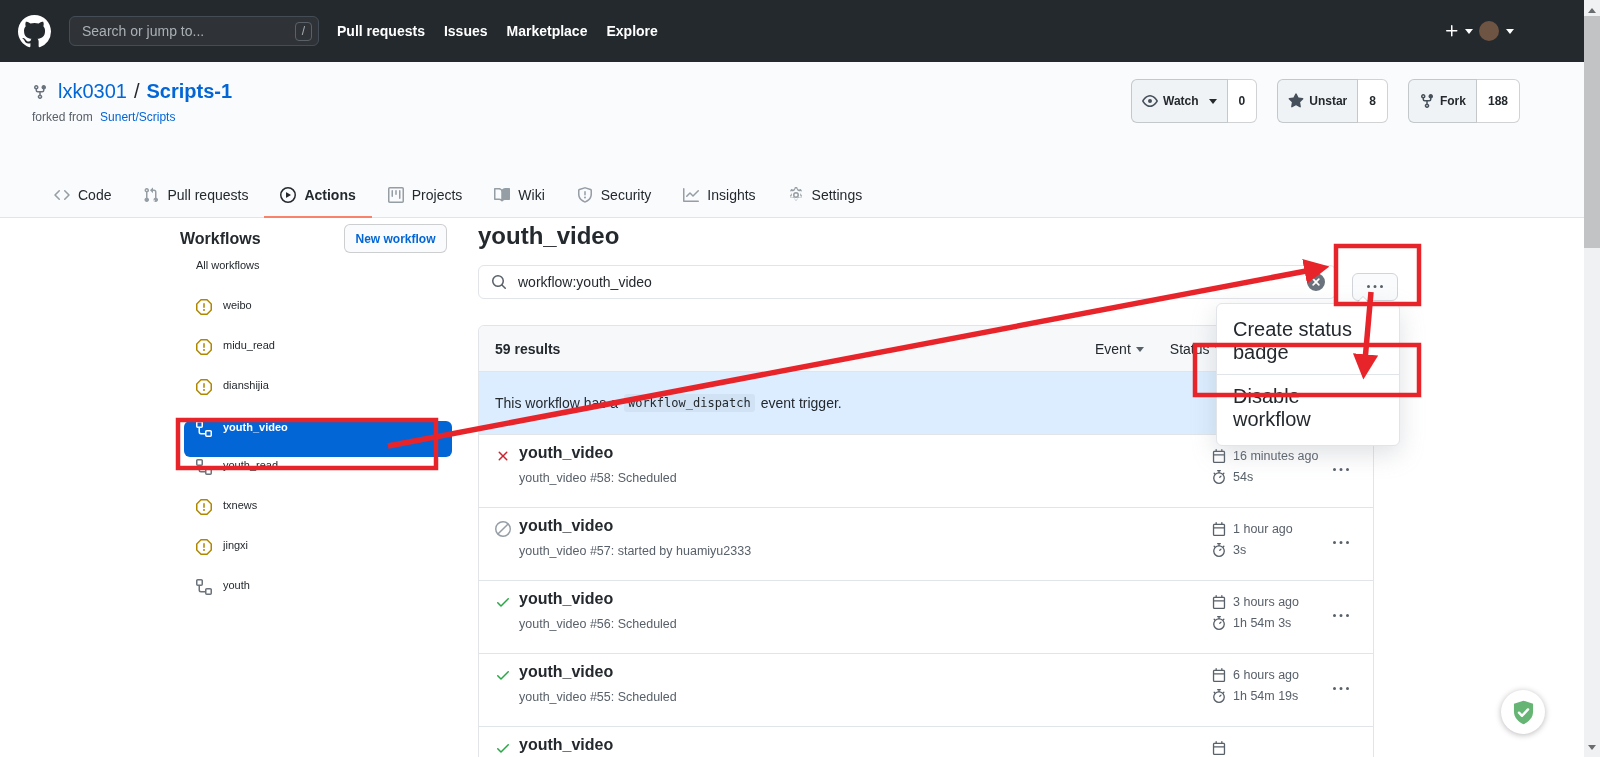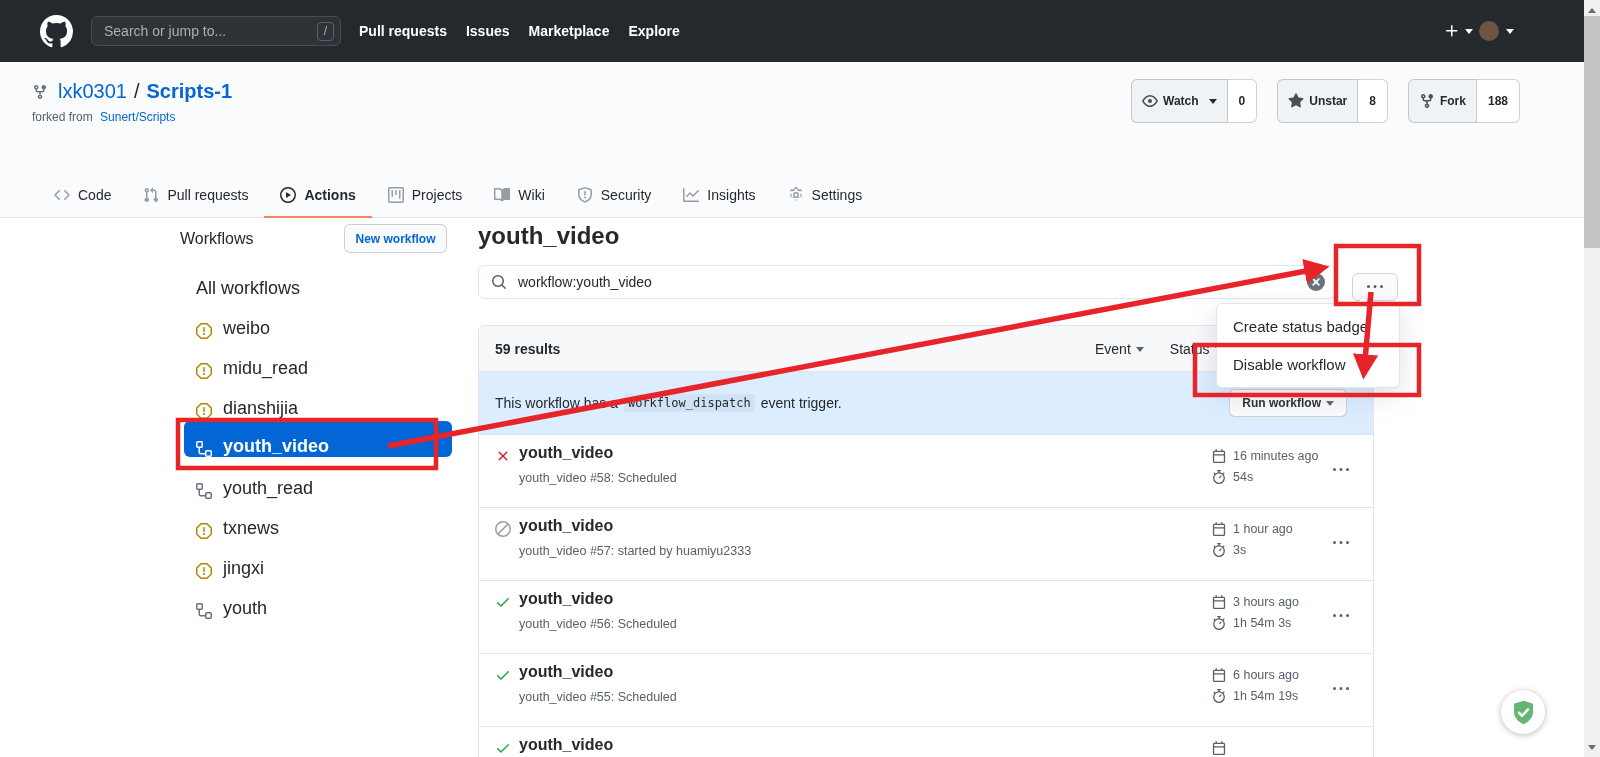--- a/index.html
+++ b/index.html
@@ -16,7 +16,7 @@
 
 
 .topbar{position:absolute;left:0;top:0;width:1584px;height:62px;background:var(--headerbg);
-  display:flex;align-items:center;padding:0 70px 0 40px}
+  display:flex;align-items:center;padding:0 70px 0 18px}
 .logo{color:#fff;margin-right:18px}
 .gh-search{width:250px;height:30px;border:1px solid #444d56;border-radius:6px;display:flex;align-items:center;
   padding:0 6px 0 10px;background:rgba(255,255,255,0.05)}

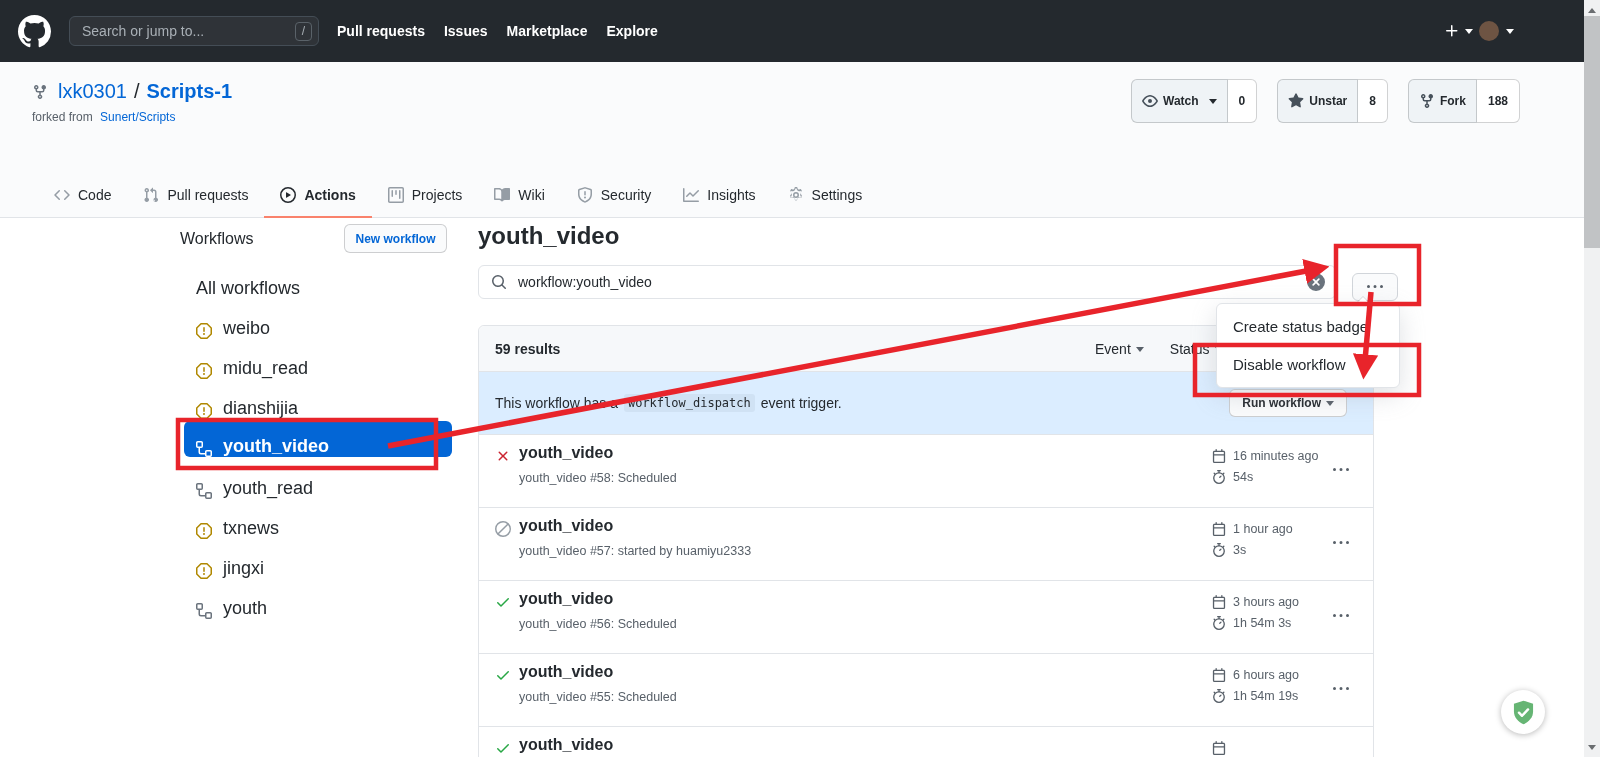--- a/index.html
+++ b/index.html
@@ -52,7 +52,7 @@
 .tab.active .octicon{color:#24292e}
 
 
-.wf-title{position:absolute;left:180px;top:230px;font-size:16px;font-weight:normal}
+.wf-title{position:absolute;left:180px;top:230px;font-size:16px;font-weight:bold}
 .new-wf-btn{position:absolute;left:344px;top:224px;width:103px;height:29px;color:var(--blue);font-size:12px;font-weight:bold;
   background:#fafbfc;border:1px solid rgba(27,31,35,0.2);border-radius:6px;display:flex;align-items:center;justify-content:center;cursor:pointer}
 .wf-list{position:absolute;left:176px;top:259px;width:280px}

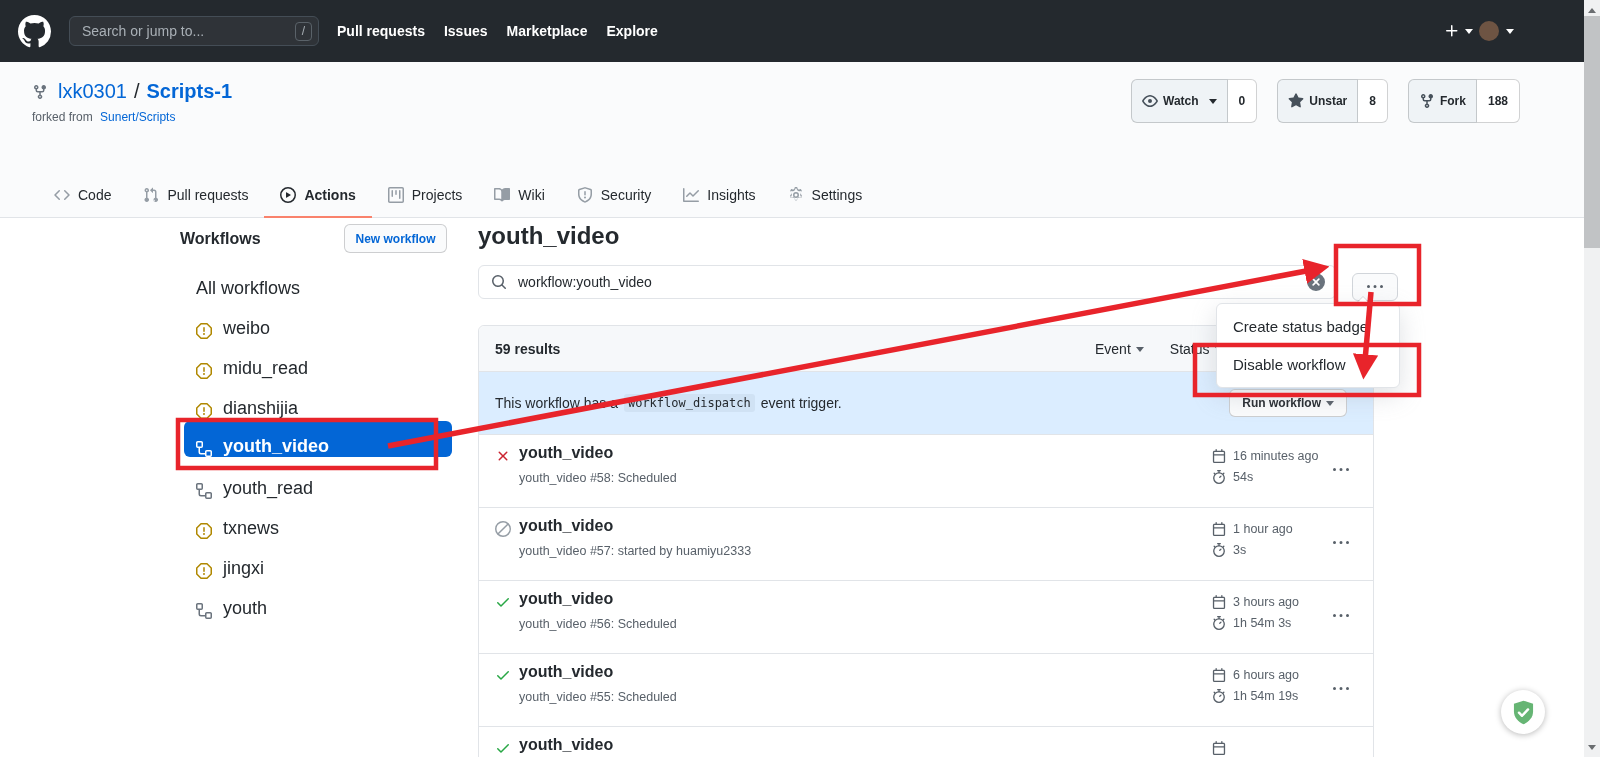--- a/index.html
+++ b/index.html
@@ -56,7 +56,7 @@
 .new-wf-btn{position:absolute;left:344px;top:224px;width:103px;height:29px;color:var(--blue);font-size:12px;font-weight:bold;
   background:#fafbfc;border:1px solid rgba(27,31,35,0.2);border-radius:6px;display:flex;align-items:center;justify-content:center;cursor:pointer}
 .wf-list{position:absolute;left:176px;top:259px;width:280px}
-.wf-row{height:40px;display:flex;align-items:flex-end;padding-left:20px;font-size:18px;color:#24292e;cursor:pointer}
+.wf-row{height:40px;display:flex;align-items:flex-start;padding-left:20px;font-size:11px;color:#24292e;cursor:pointer}
 .wf-row .octicon{margin-right:11px}
 .wf-row.warning .octicon{color:var(--warning)}
 .wf-row.workflow .octicon{color:#6a737d}

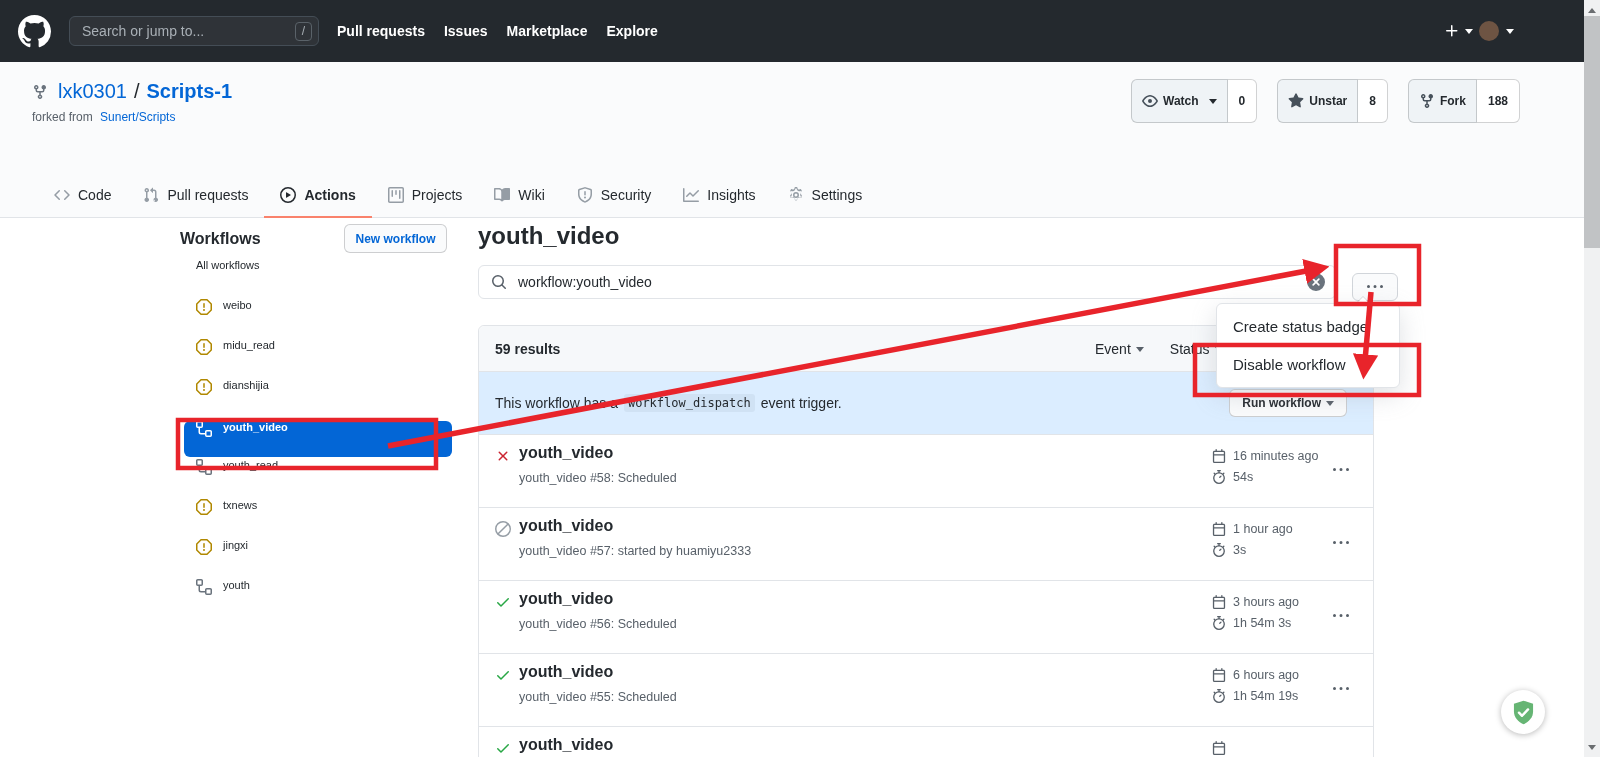--- a/index.html
+++ b/index.html
@@ -100,7 +100,7 @@
   box-shadow:0 8px 24px rgba(149,157,165,0.3);z-index:20;padding:4px 0}
 .menu::before{content:"";position:absolute;top:-16px;left:138px;border:8px solid transparent;border-bottom-color:rgba(27,31,35,0.15)}
 .menu::after{content:"";position:absolute;top:-14px;left:139px;border:7px solid transparent;border-bottom-color:#fff}
-.menu-item{padding:10px 16px;font-size:15px;color:#24292e;cursor:pointer}
+.menu-item{padding:10px 16px;font-size:20px;color:#24292e;cursor:pointer}
 .menu-item + .menu-item{border-top:1px solid #e1e4e8}
 
 

